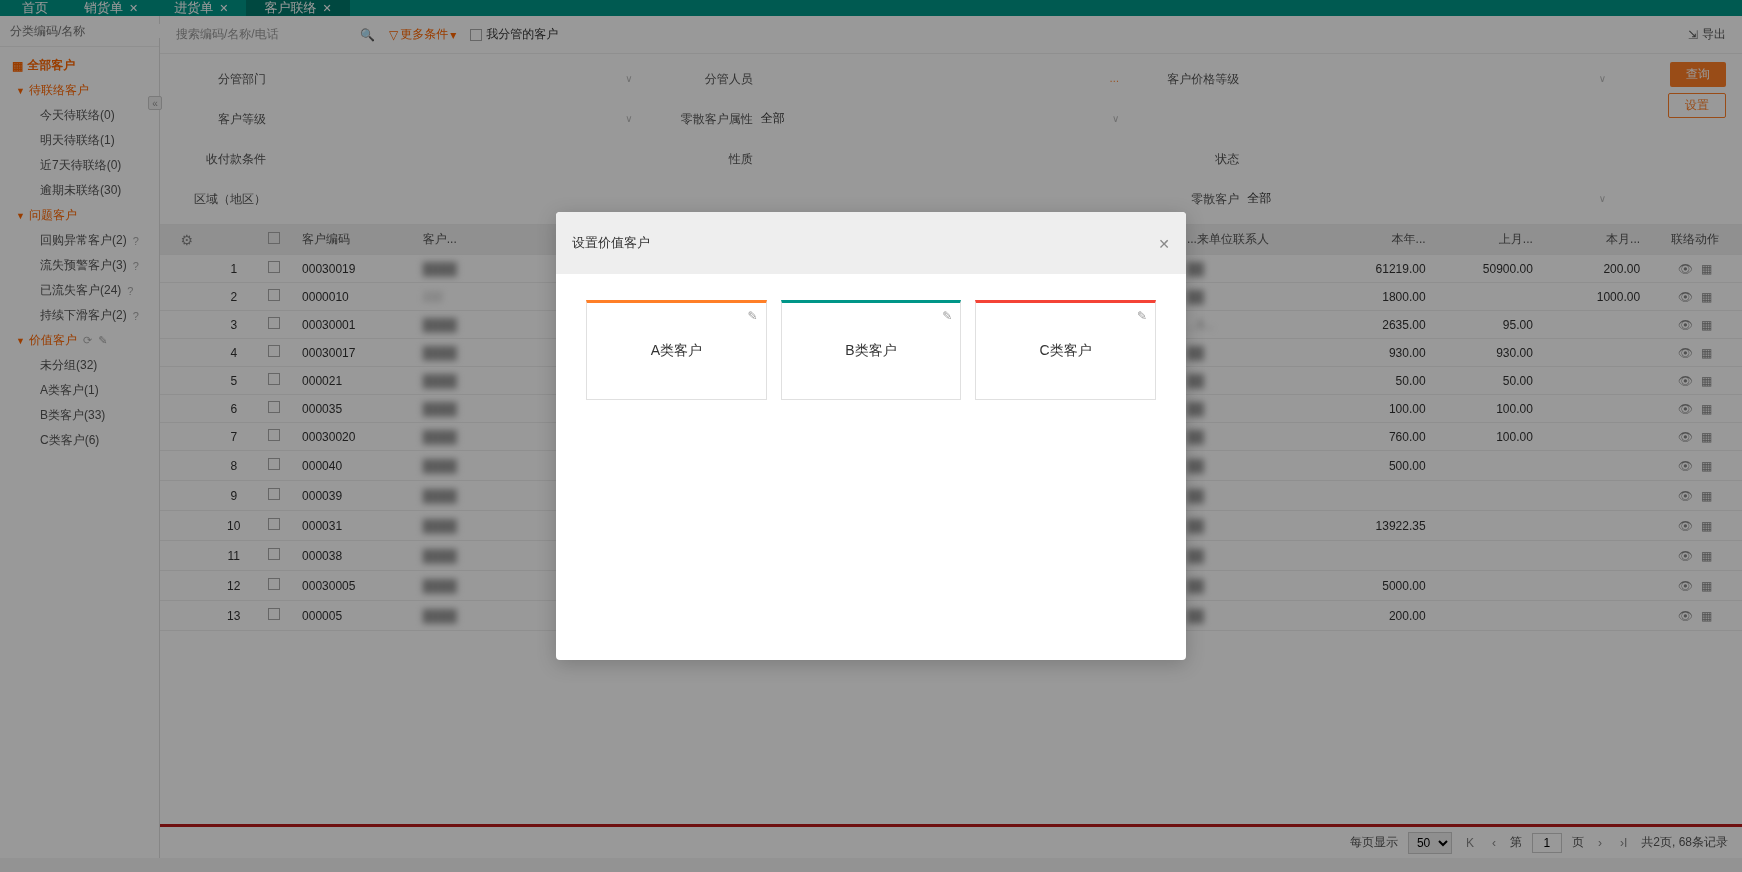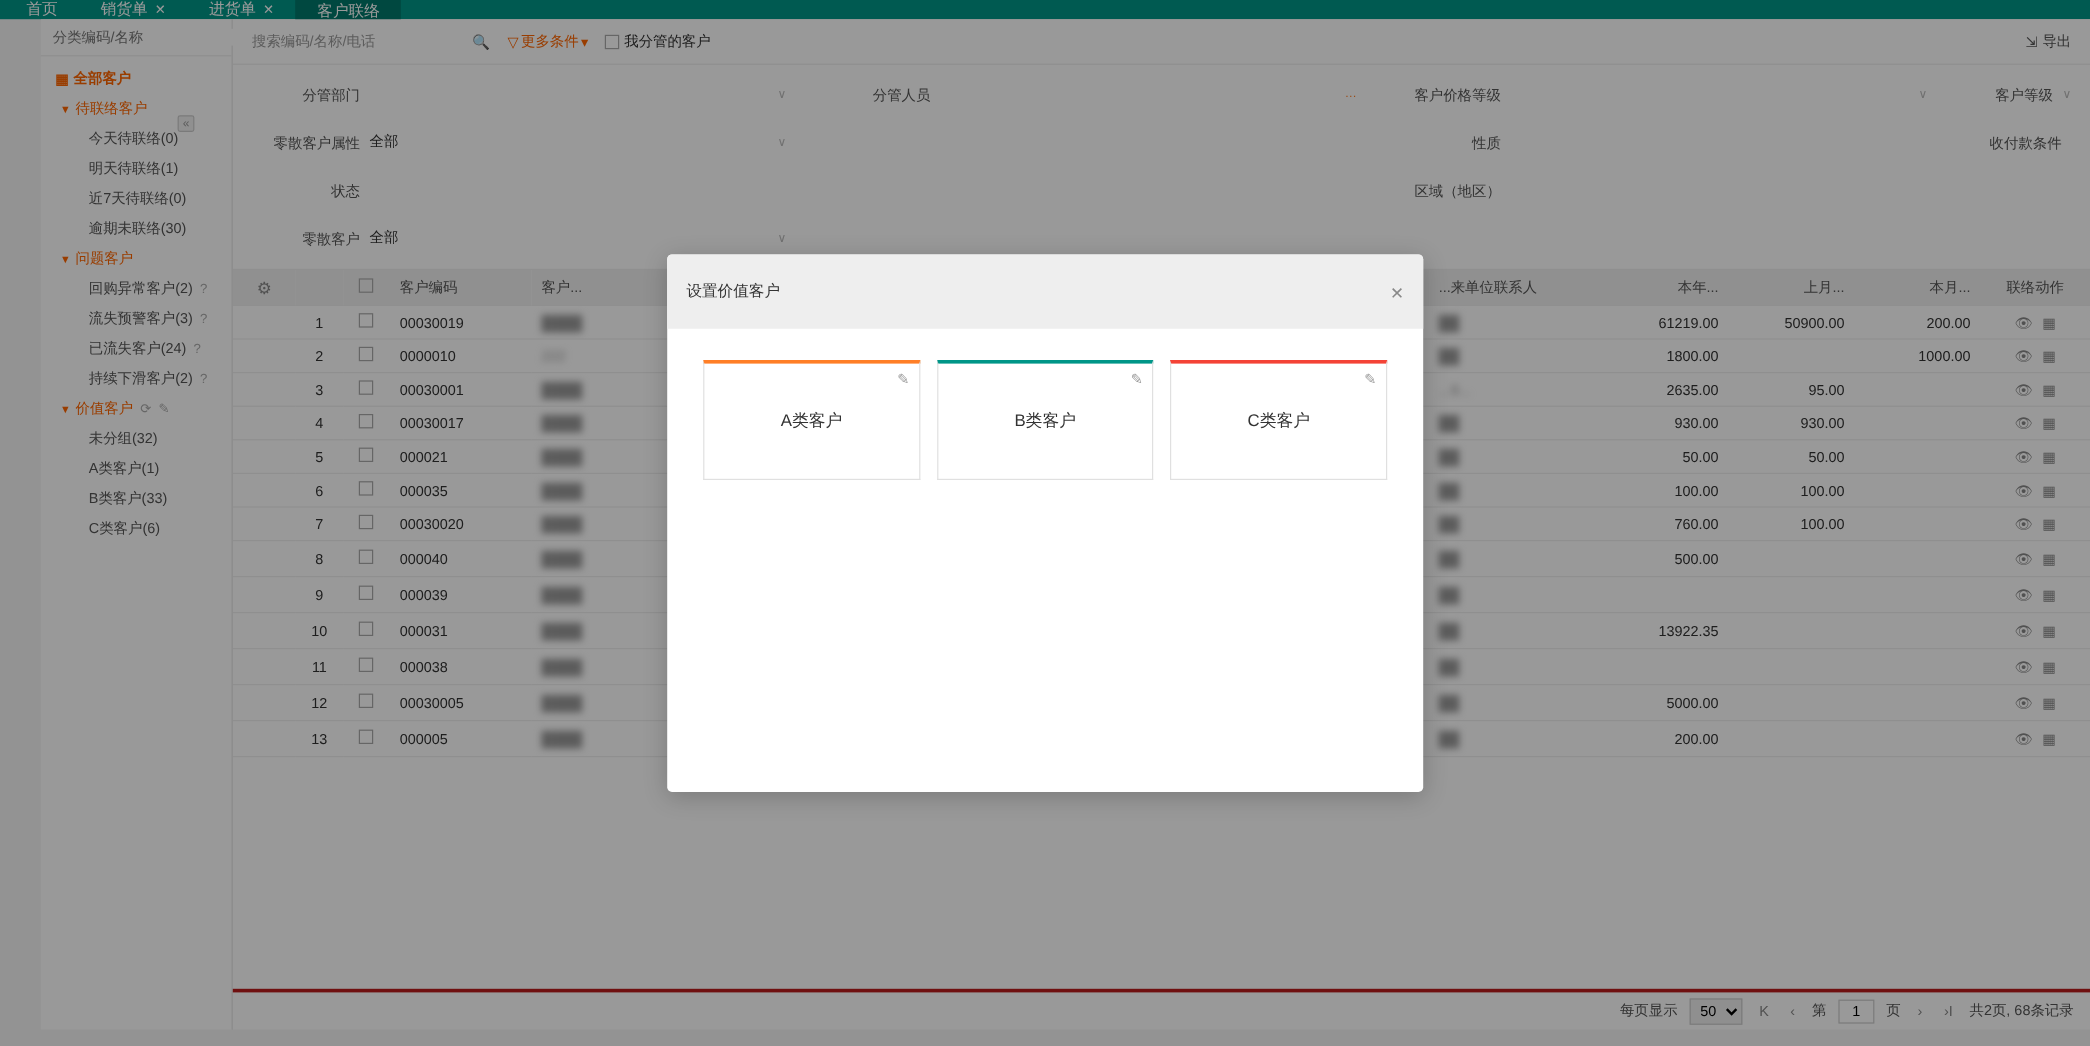--- a/index.html
+++ b/index.html
@@ -11,7 +11,7 @@
 
 .topbar { height: 16px; background: #009688; display: flex; align-items: stretch; padding-left: 4px; }
 .topbar .tab { display: flex; align-items: center; padding: 0 18px; color: #fff; font-size: 13px; cursor: pointer; position: relative; }
-.topbar .tab.active { background: #00796b; flex-direction: column; }
+.topbar .tab.active { background: #00796b; }
 .topbar .tab .close { margin-left: 6px; font-size: 11px; }
 
 

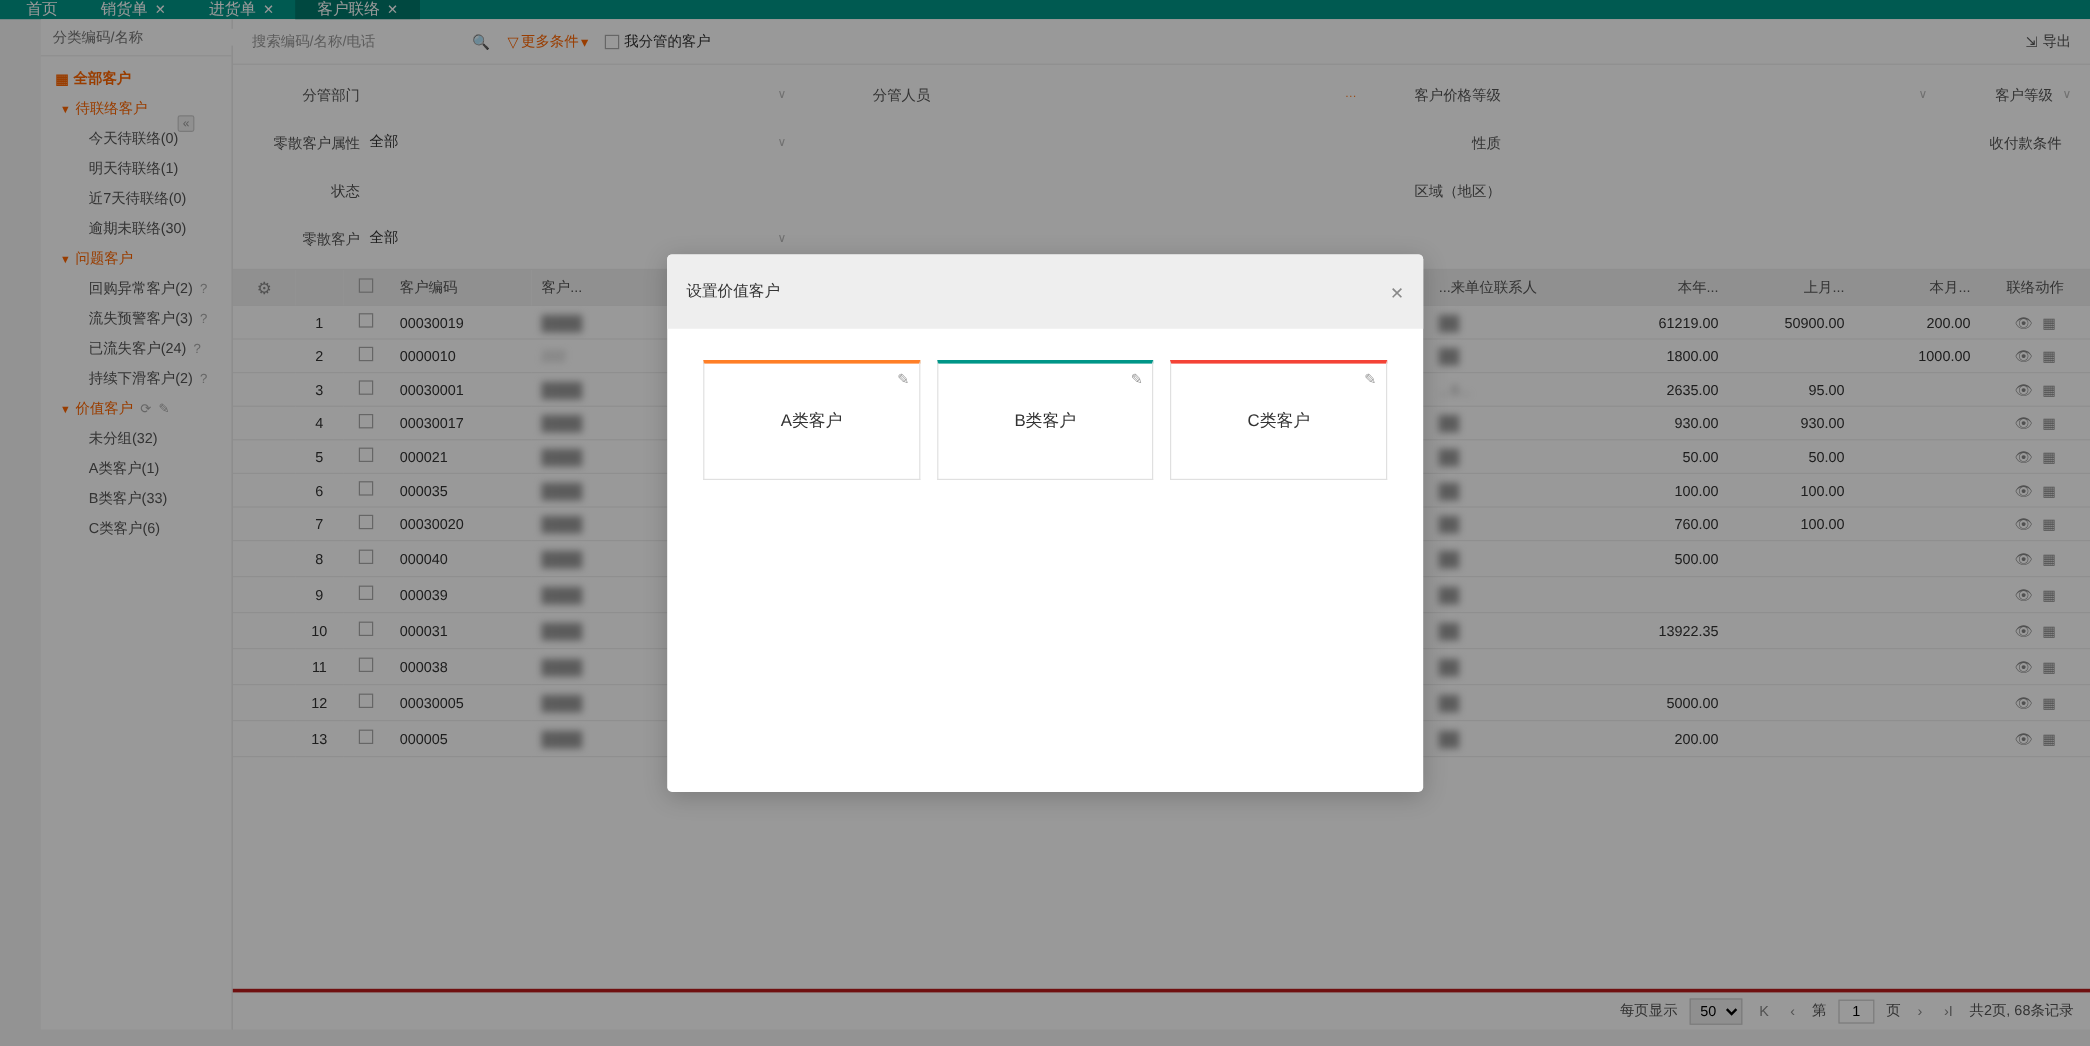--- a/index.html
+++ b/index.html
@@ -15,7 +15,7 @@
 .topbar .tab .close { margin-left: 6px; font-size: 11px; }
 
 
-.main { display: flex; height: calc(100% - 30px); padding-left: 34px; }
+.main { display: flex; height: calc(100% - 30px); }
 .sidebar { width: 160px; background: #fff; border-right: 1px solid #e0e0e0; display: flex; flex-direction: column; }
 .side-search { padding: 8px 10px; display: flex; align-items: center; border-bottom: 1px solid #eee; }
 .side-search input { border: none; flex: 1; font-size: 12px; color: #999; outline: none; }

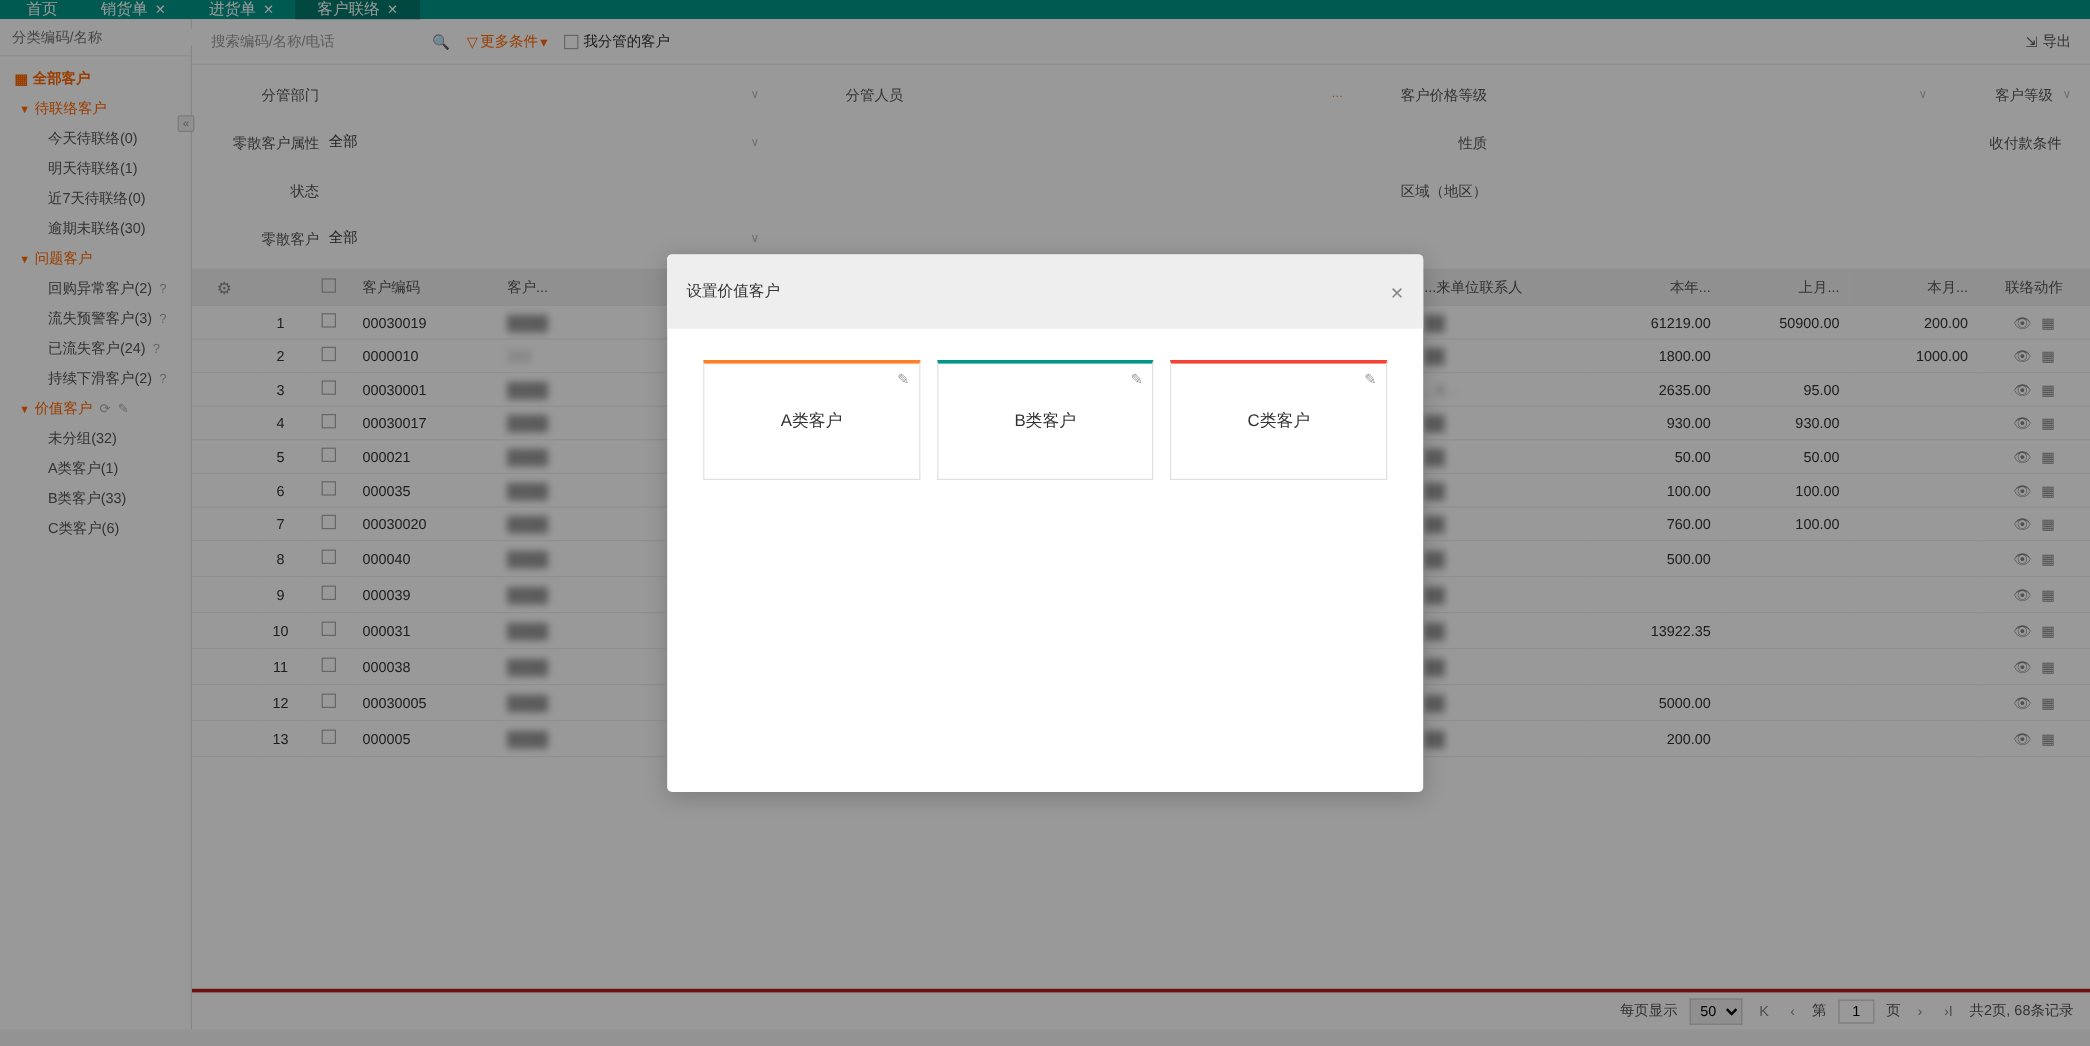--- a/index.html
+++ b/index.html
@@ -205,6 +205,10 @@
               <span class="dd" style="color:#ff7f27">…</span>
             </span>
           </div>
+        <div class="action-col">
+          <button class="btn-primary">查询</button>
+          <button class="btn-outline">设置</button>
+        </div>
         <div class="filter-field">
             <span class="flabel">客户价格等级</span>
             <span class="fval">

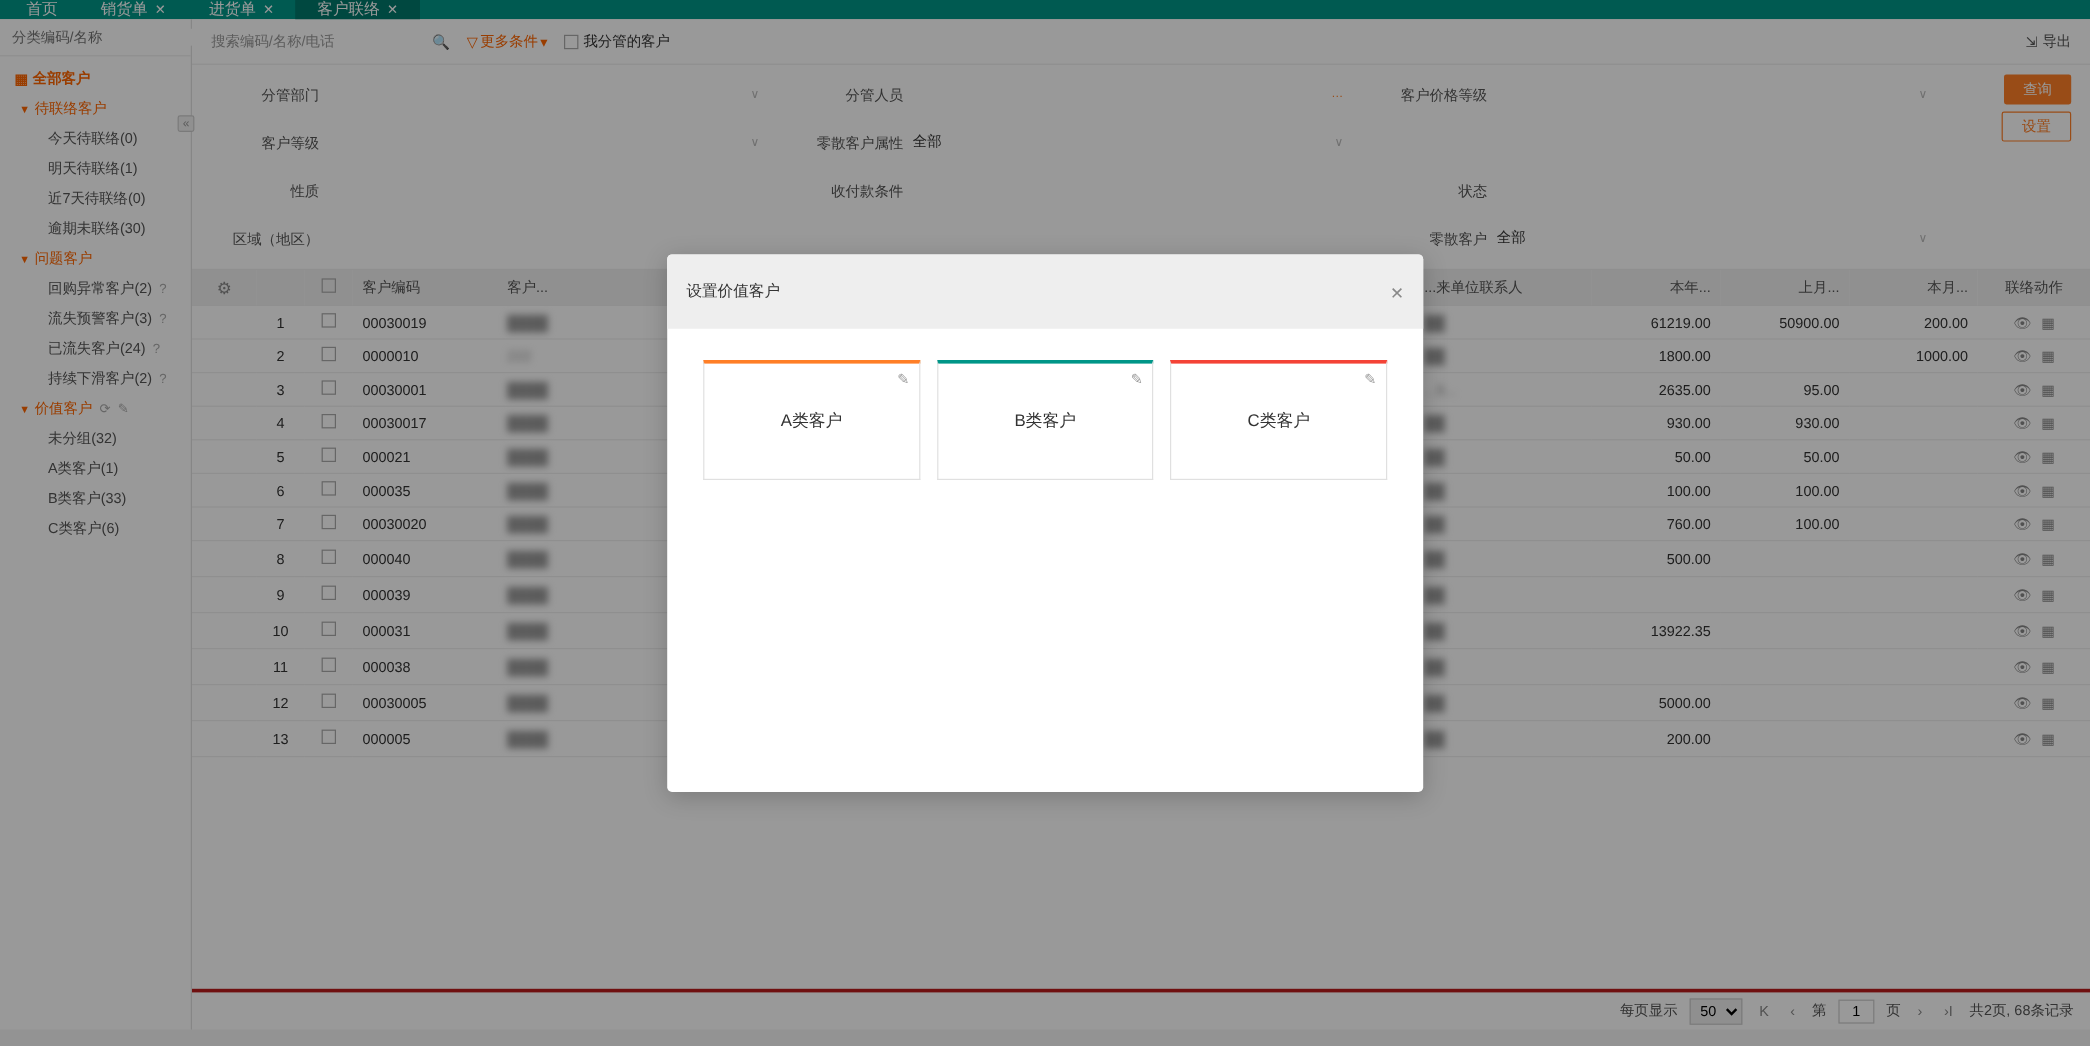--- a/index.html
+++ b/index.html
@@ -232,11 +232,11 @@
           </div>
         <div></div>
         <div class="filter-field">
+            <span class="flabel">收付款条件</span>
+            <span class="fval"></span>
+          </div>
+        <div class="filter-field">
             <span class="flabel">性质</span>
-            <span class="fval"></span>
-          </div>
-        <div class="filter-field">
-            <span class="flabel">收付款条件</span>
             <span class="fval"></span>
           </div>
         <div class="filter-field">

